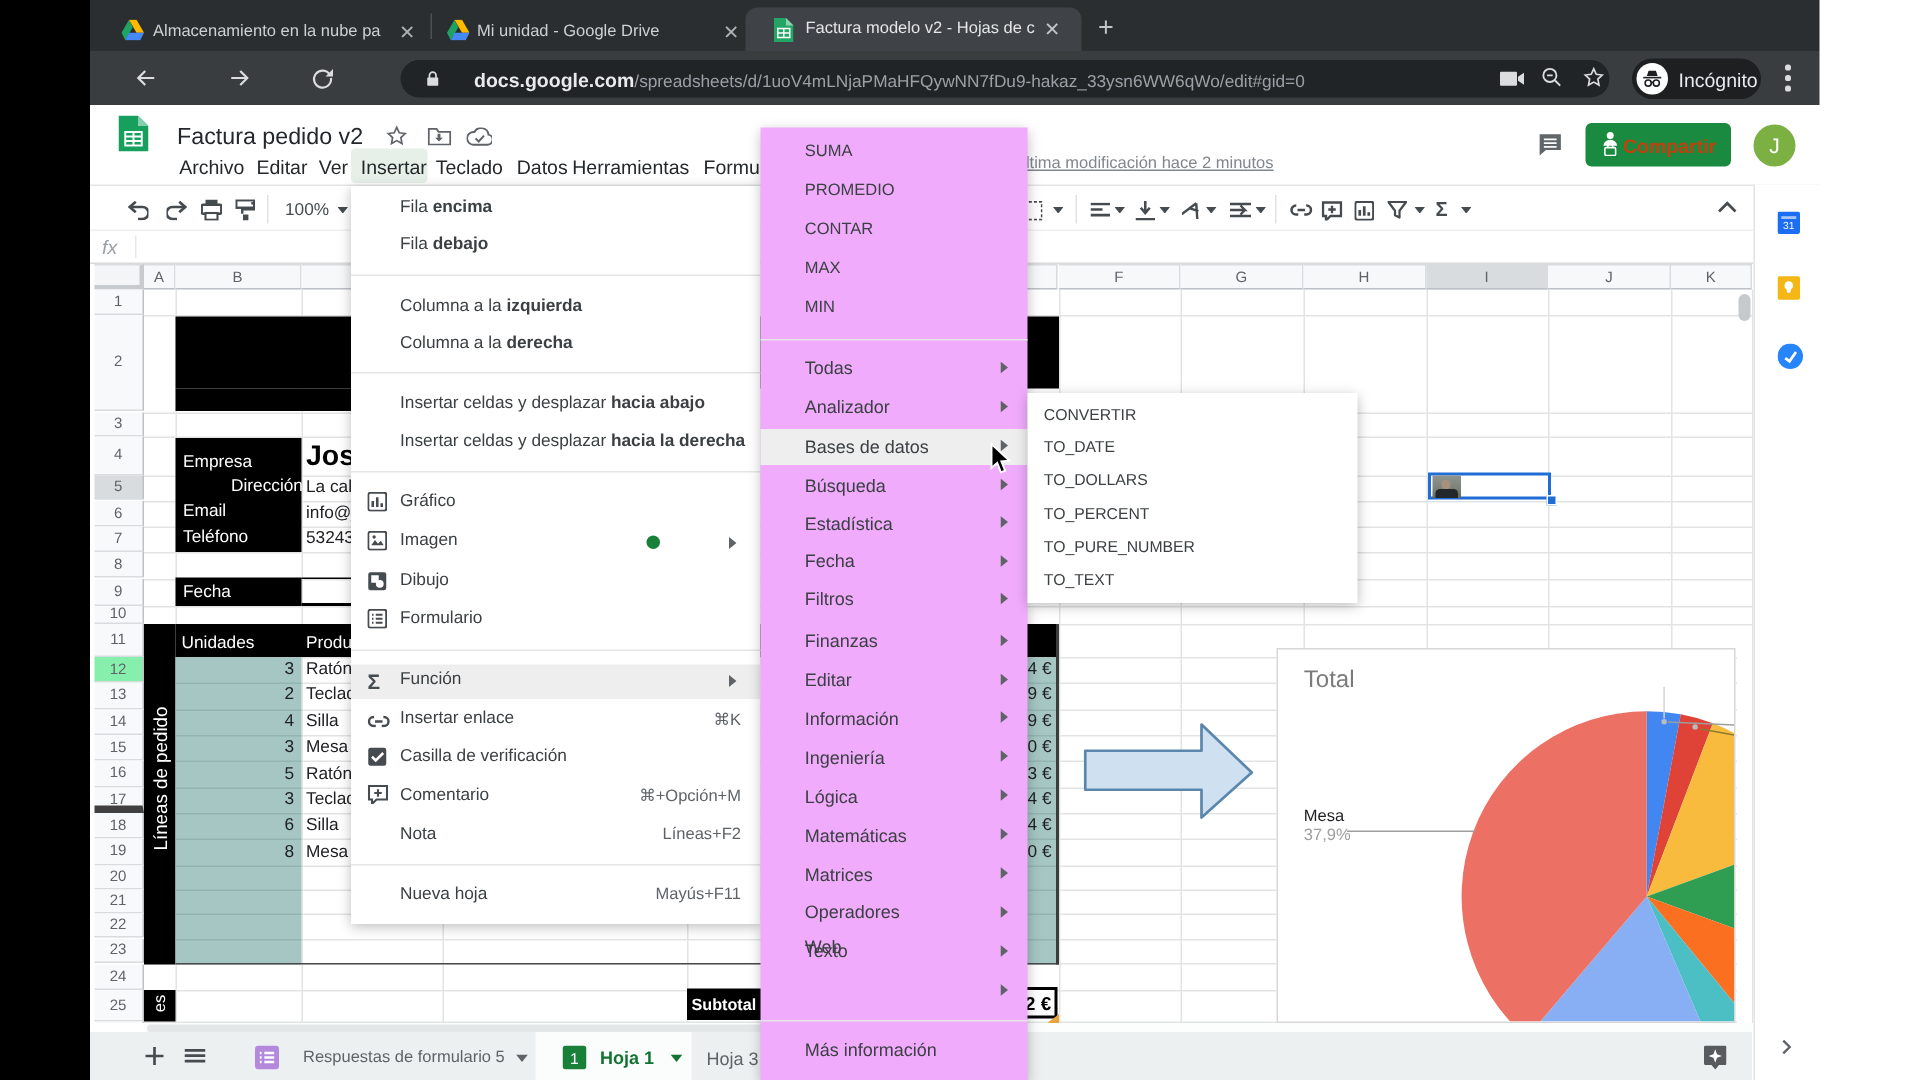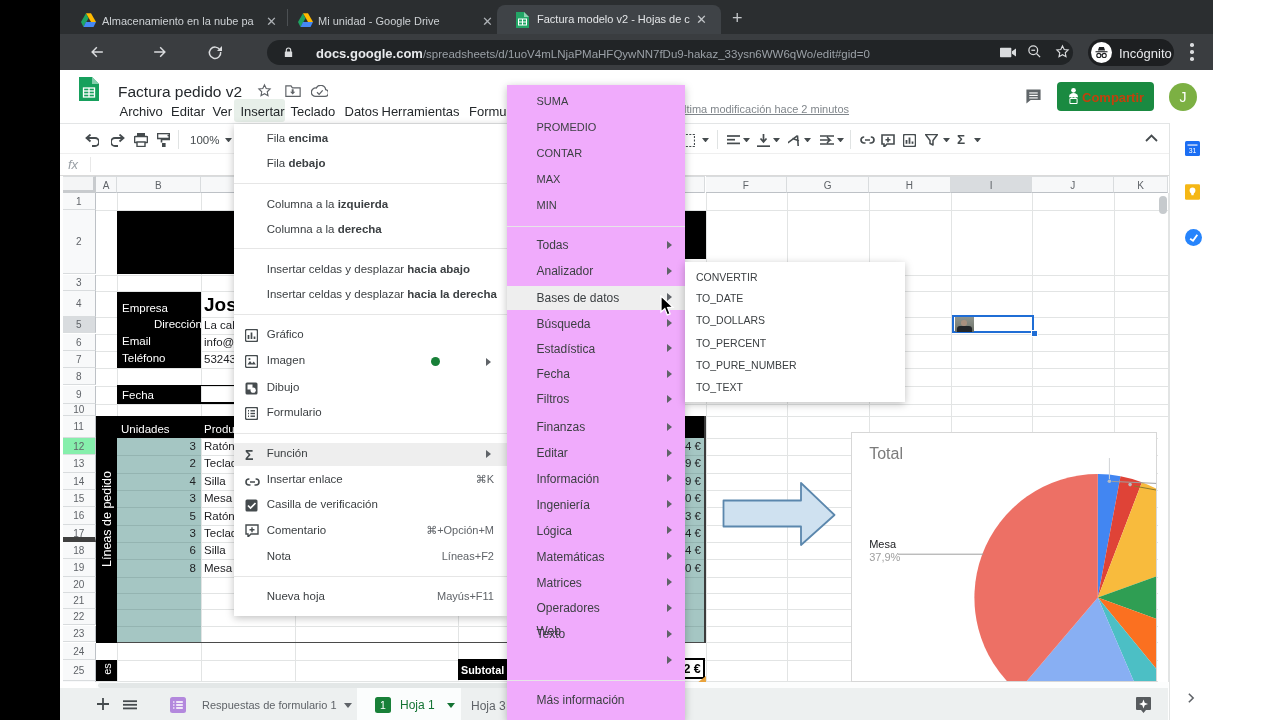--- a/index.html
+++ b/index.html
@@ -452,7 +452,7 @@
           <line x1="6.2" y1="11" x2="12.8" y2="11"></line>
         </g>
       </svg>
-<div class="abs" style="left:142.0px;top:698.5px;font-size:11px;color:#5f6368;white-space:nowrap;">Respuestas de formulario 1</div>
+<div class="abs" style="left:142.0px;top:698.5px;font-size:11px;color:#5f6368;white-space:nowrap;">Respuestas de formulario 5</div>
 <svg class="abs" style="left:284.0px;top:702.5px;" width="8" height="5">
         <path d="M0 0 h8 L4 5z" fill="#5f6368"></path>
       </svg>

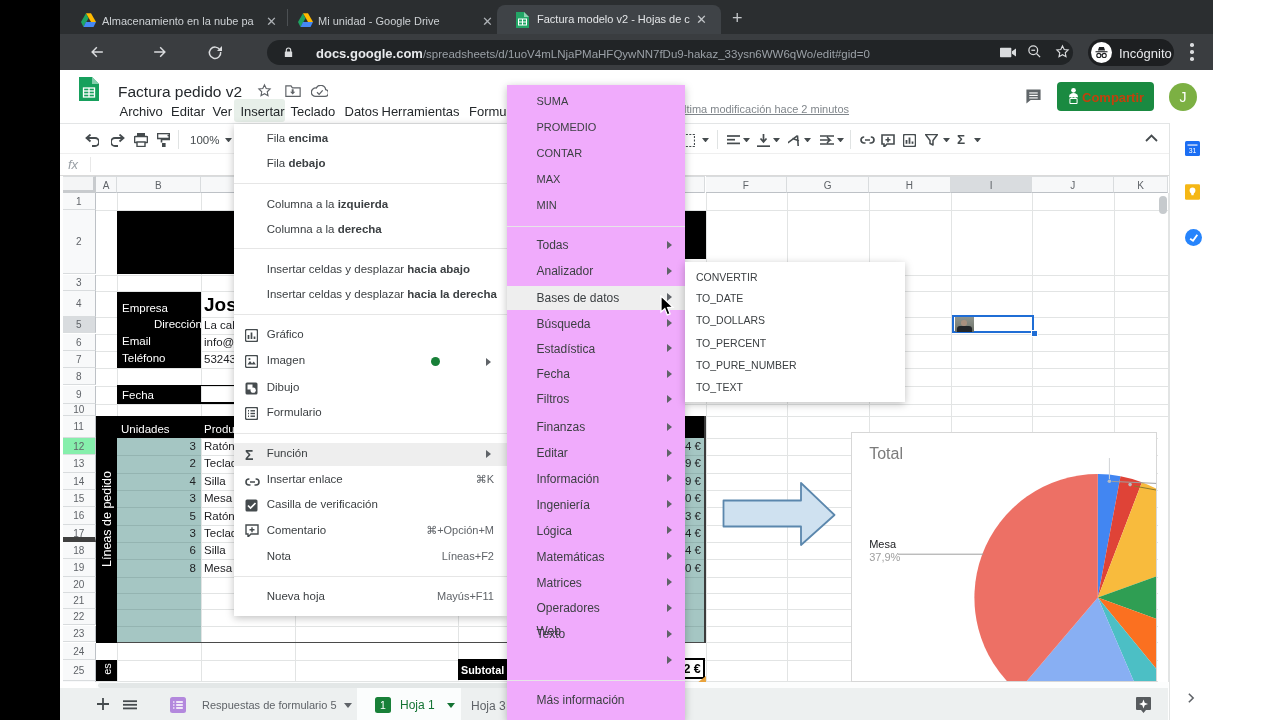--- a/index.html
+++ b/index.html
@@ -461,7 +461,7 @@
         <rect width="16" height="16" rx="2.5" fill="#188038"></rect>
         <text x="8" y="12" font-size="10.5" fill="#fff" text-anchor="middle" font-family="Liberation Sans">1</text>
       </svg>
-<div class="abs" style="left:340.0px;top:698px;font-size:12px;font-weight:normal;color:#137333;">Hoja 1</div>
+<div class="abs" style="left:340.0px;top:698px;font-size:12px;font-weight:bold;color:#137333;">Hoja 1</div>
 <svg class="abs" style="left:387.0px;top:702.5px;" width="8" height="5">
         <path d="M0 0 h8 L4 5z" fill="#137333"></path>
       </svg>

